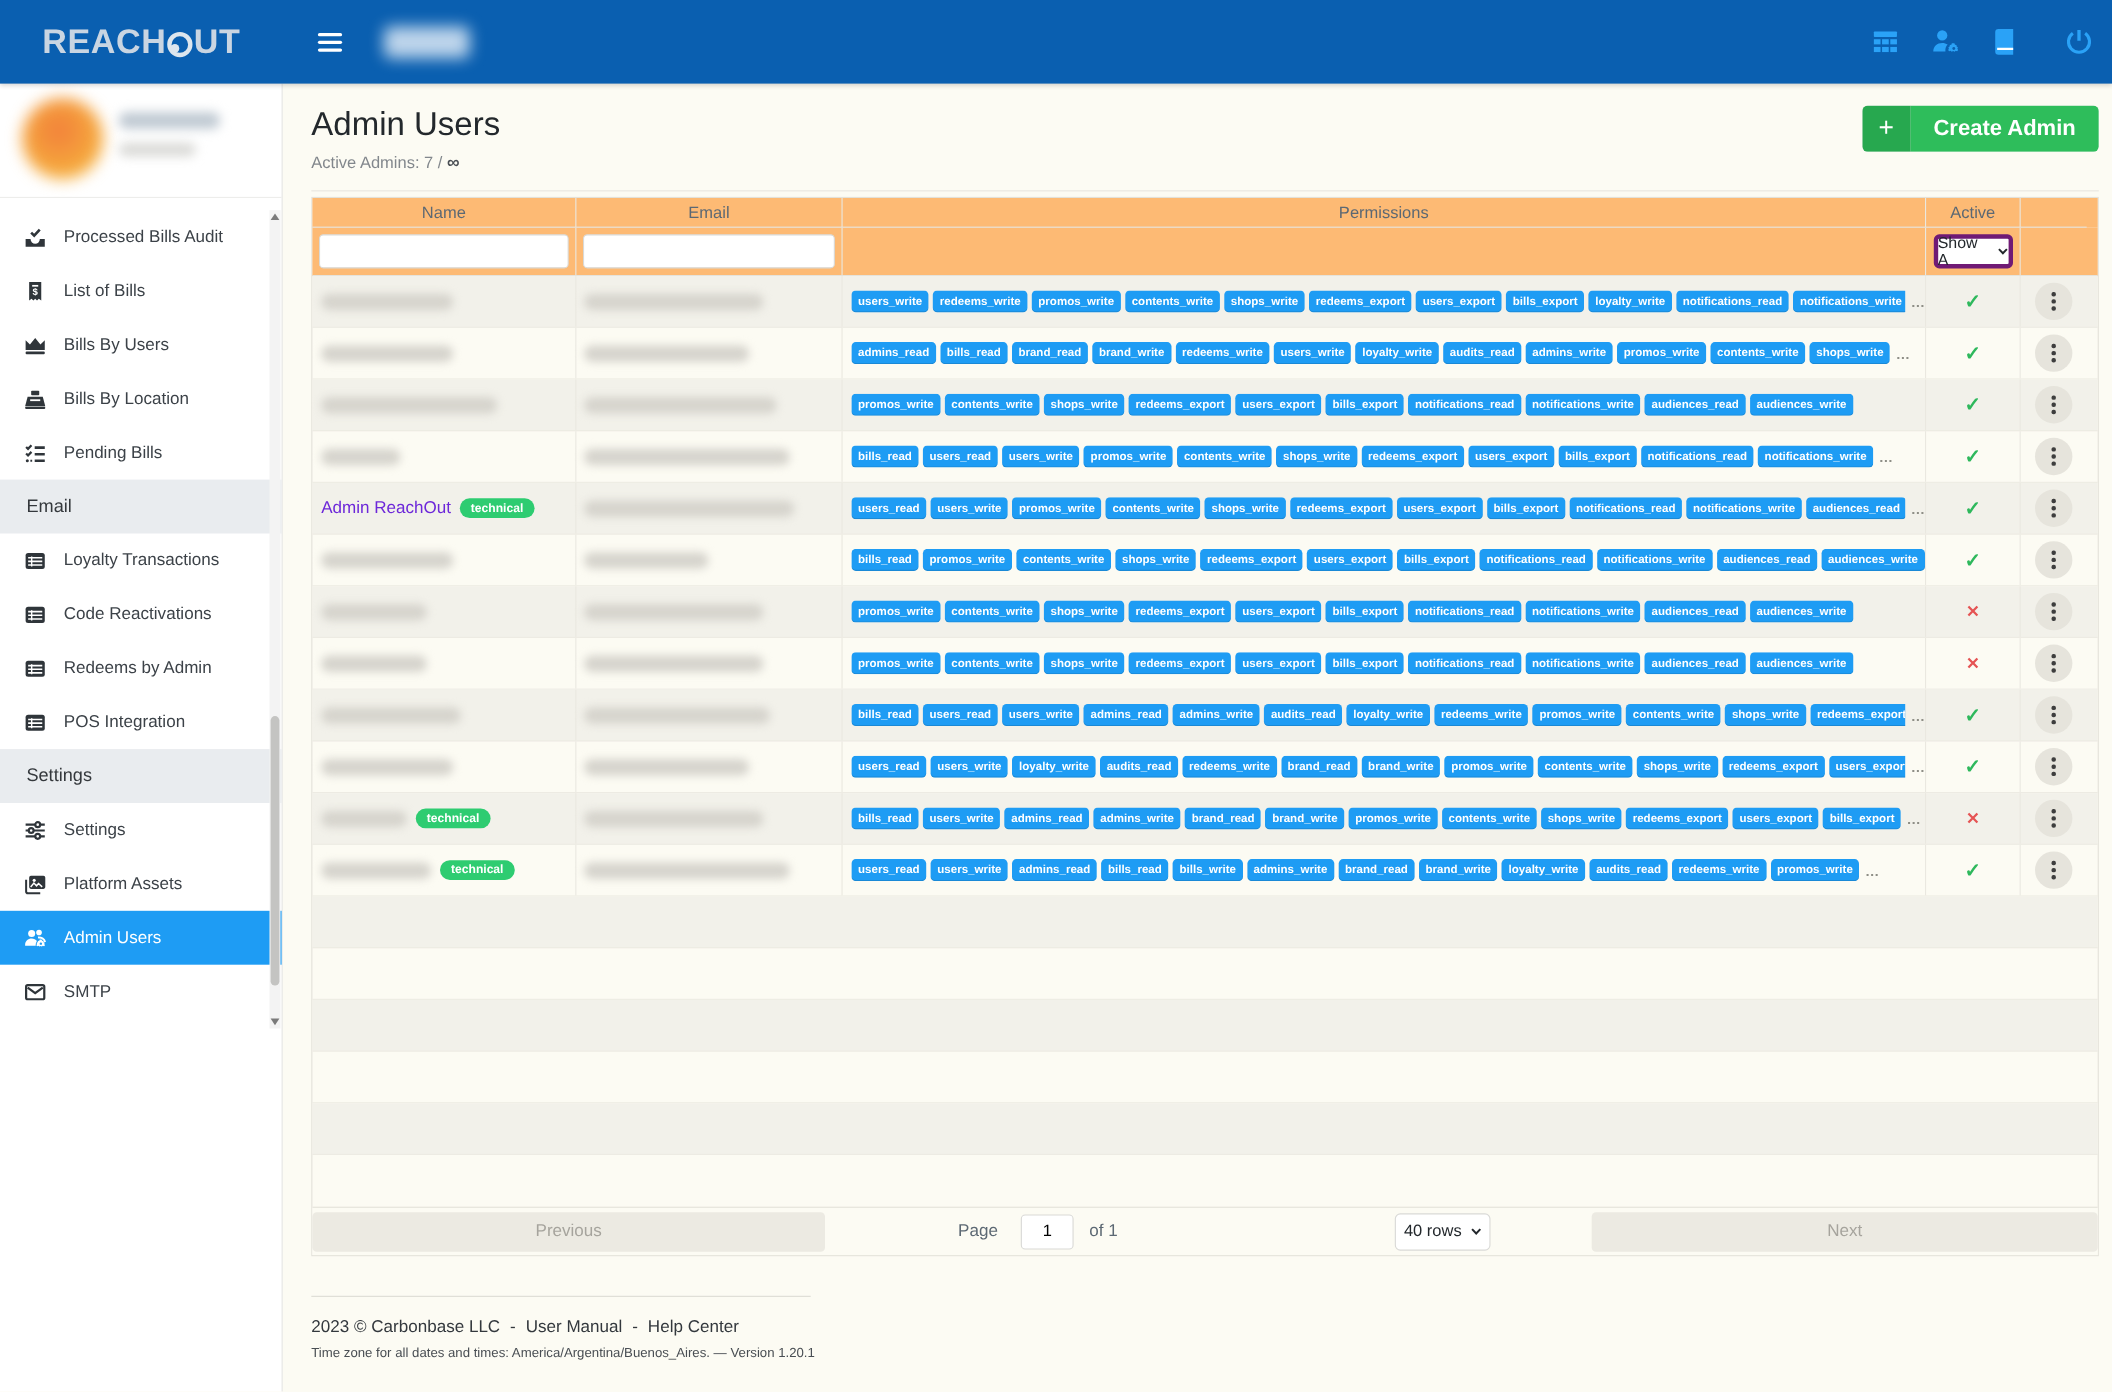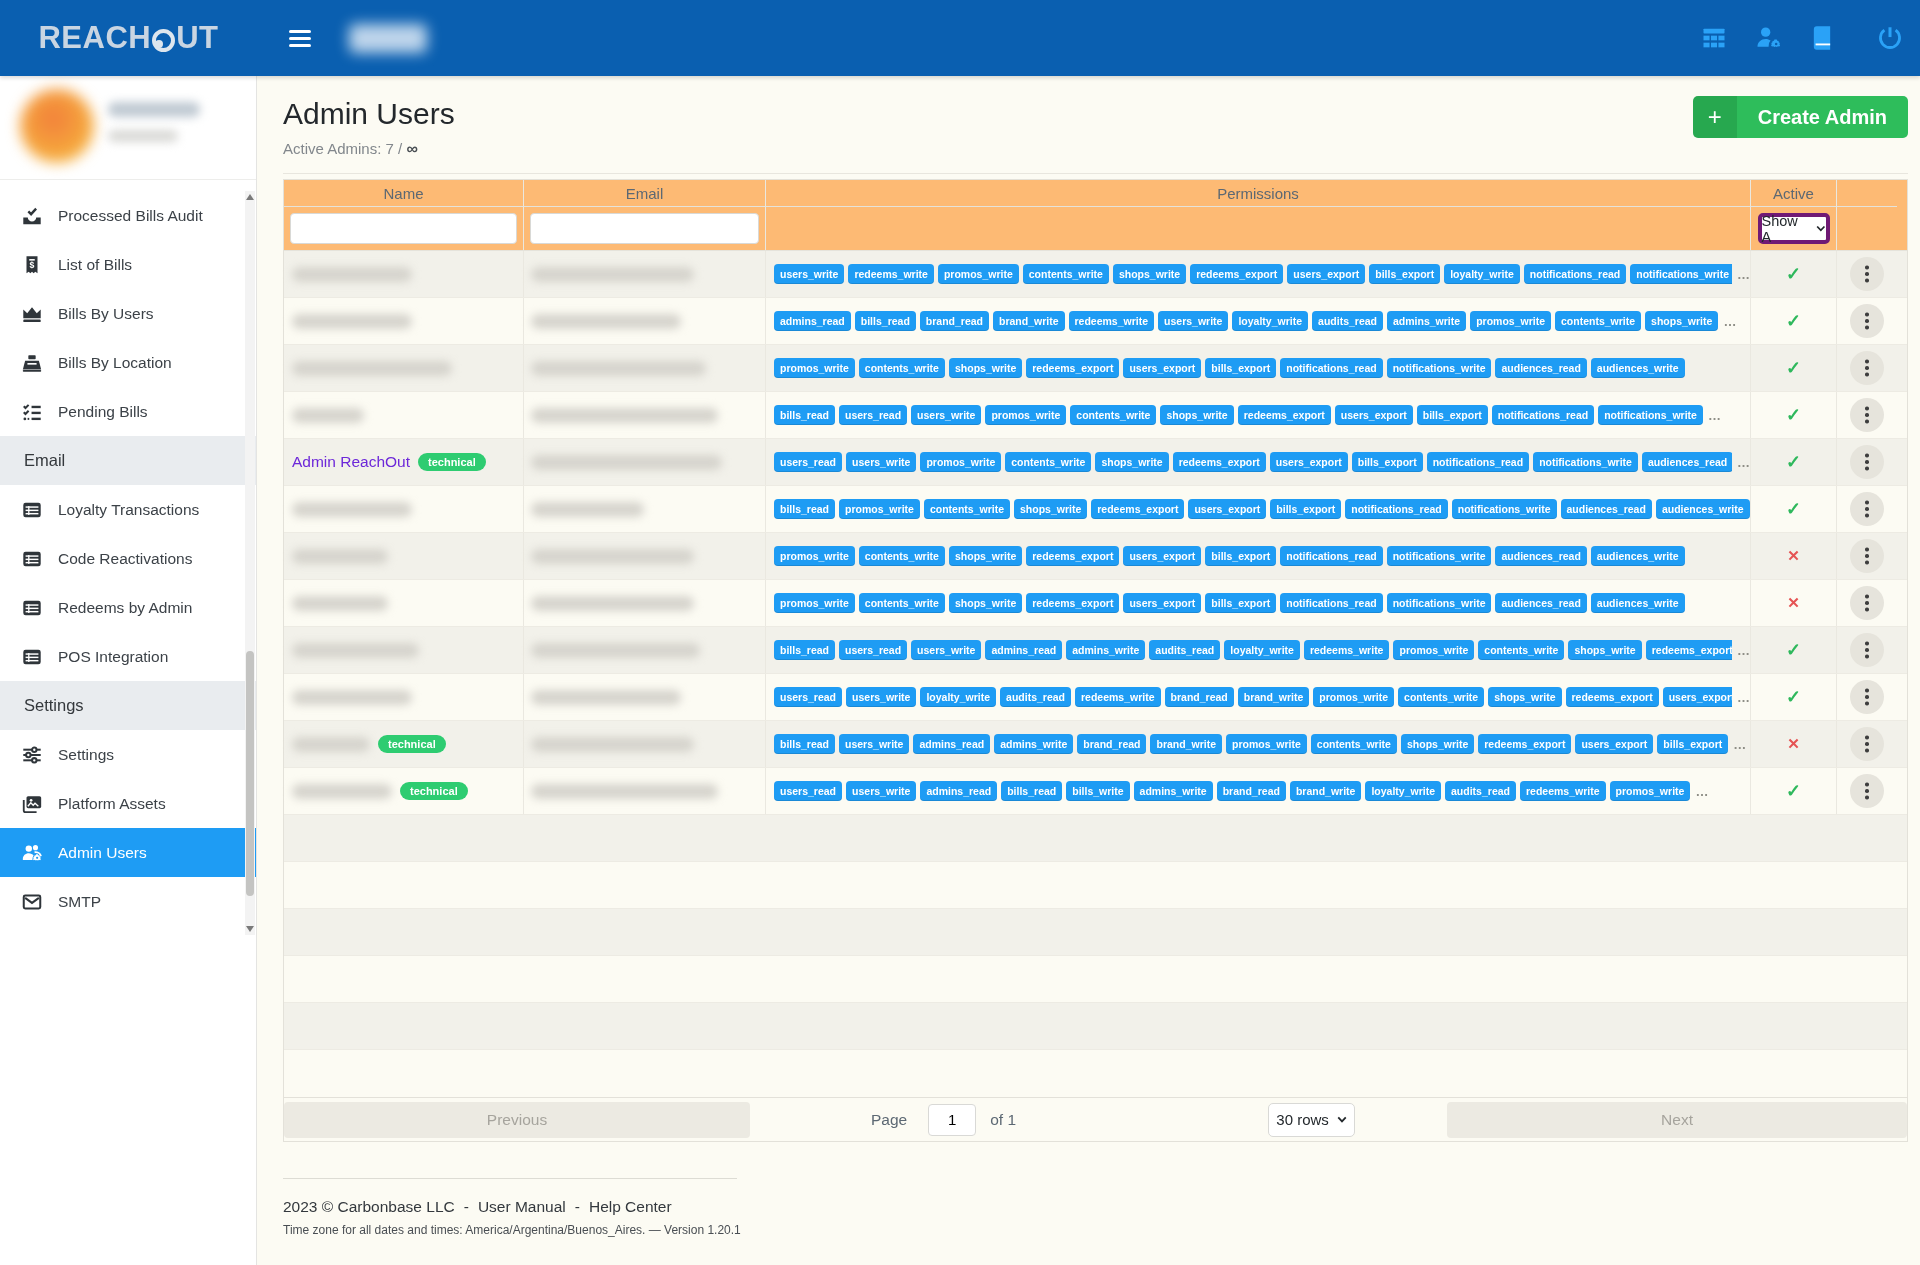--- a/index.html
+++ b/index.html
@@ -833,7 +833,7 @@
         <span class="pg-of">of 1</span>
       </div>
       <div class="pg-select">
-        <span>30 rows</span>
+        <span>40 rows</span>
         <svg>
             <use href="#sym-chevron-down"></use>
           </svg>

